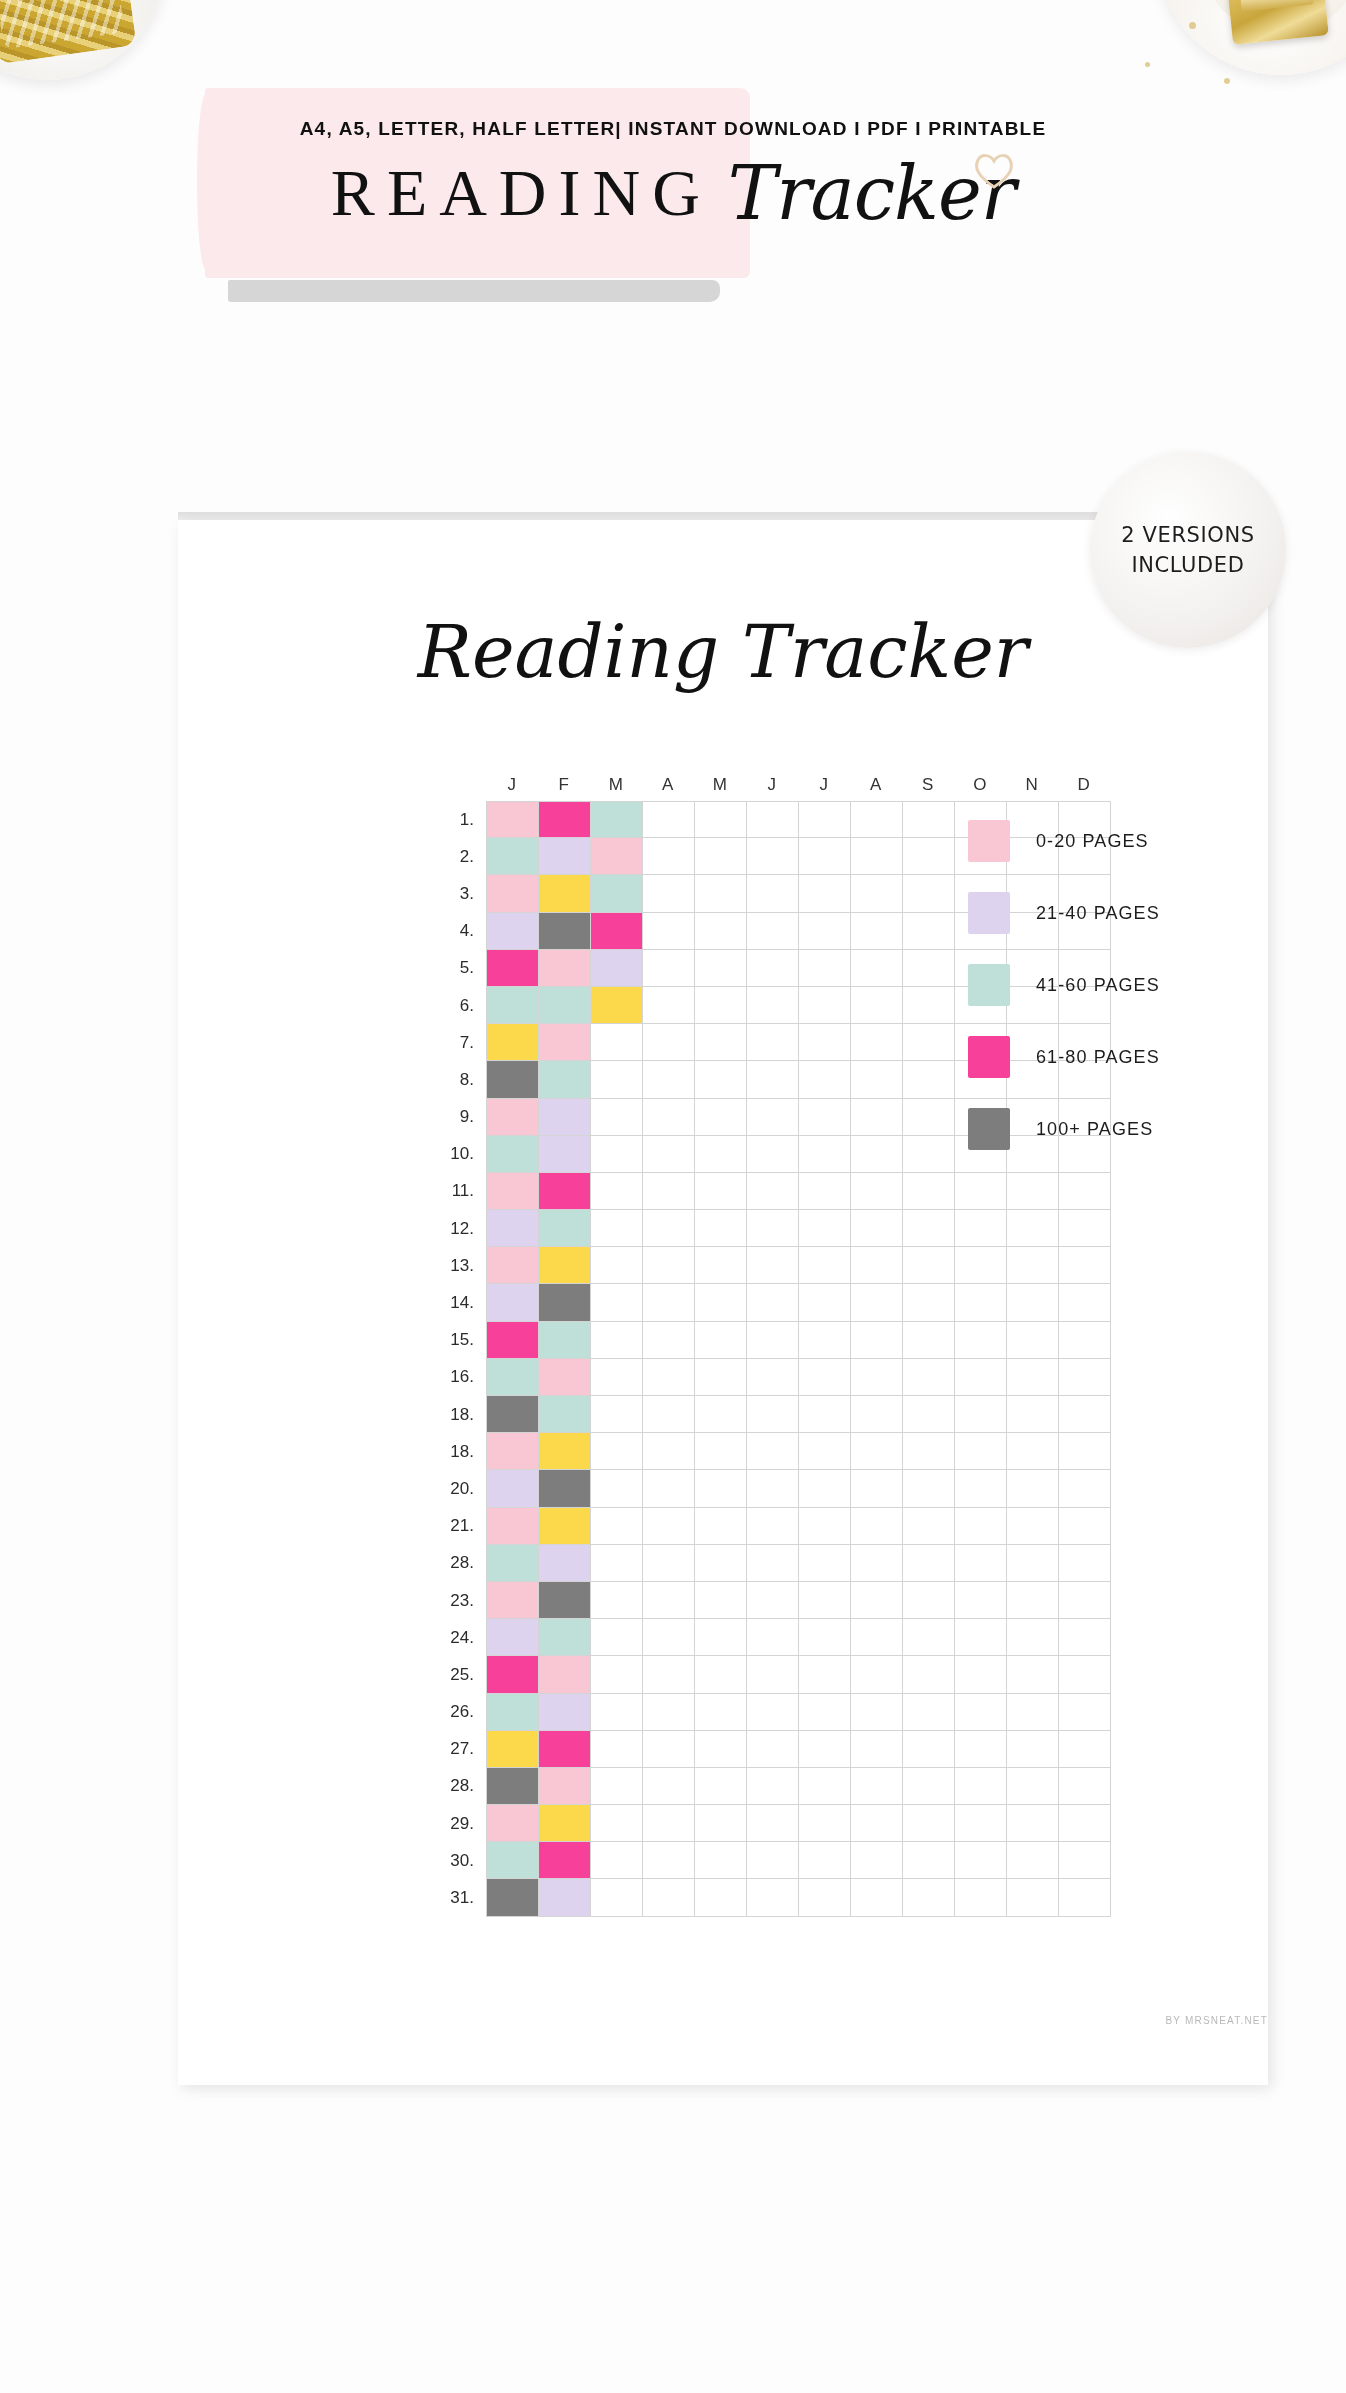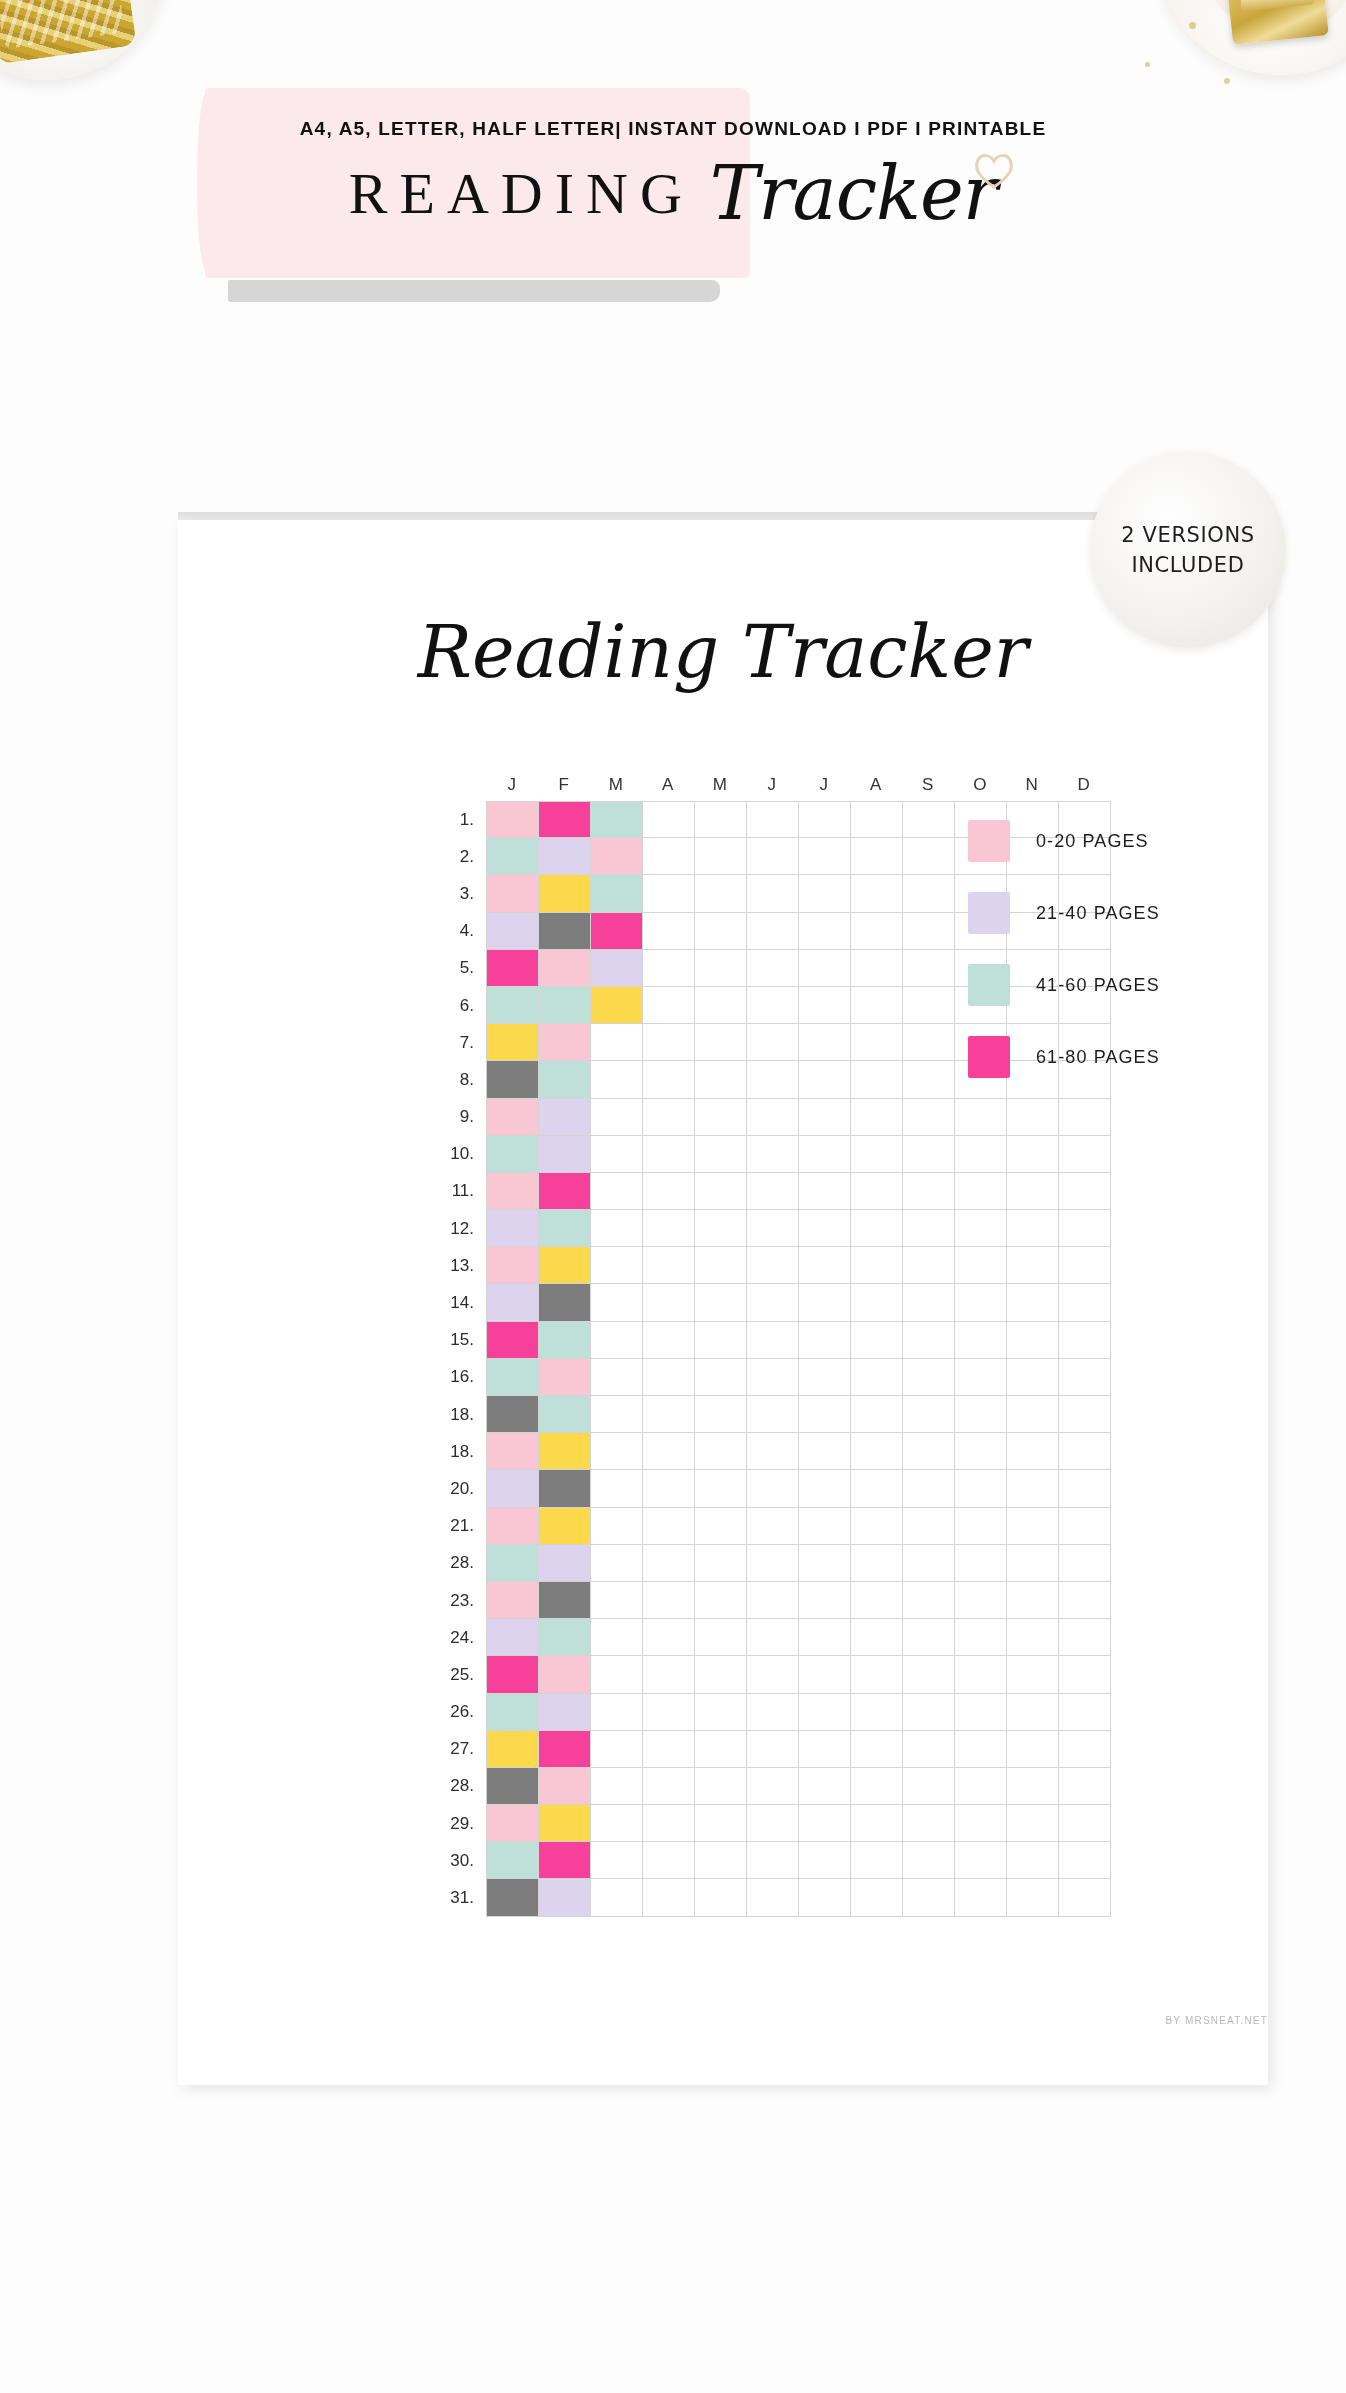--- a/index.html
+++ b/index.html
@@ -113,7 +113,7 @@
   }
   .main-title .word1 {
     font-family: "Liberation Serif", serif;
-    font-size: 58px;
+    font-size: 66px;
     letter-spacing: 12px;
     color: #111;
     font-weight: 400;

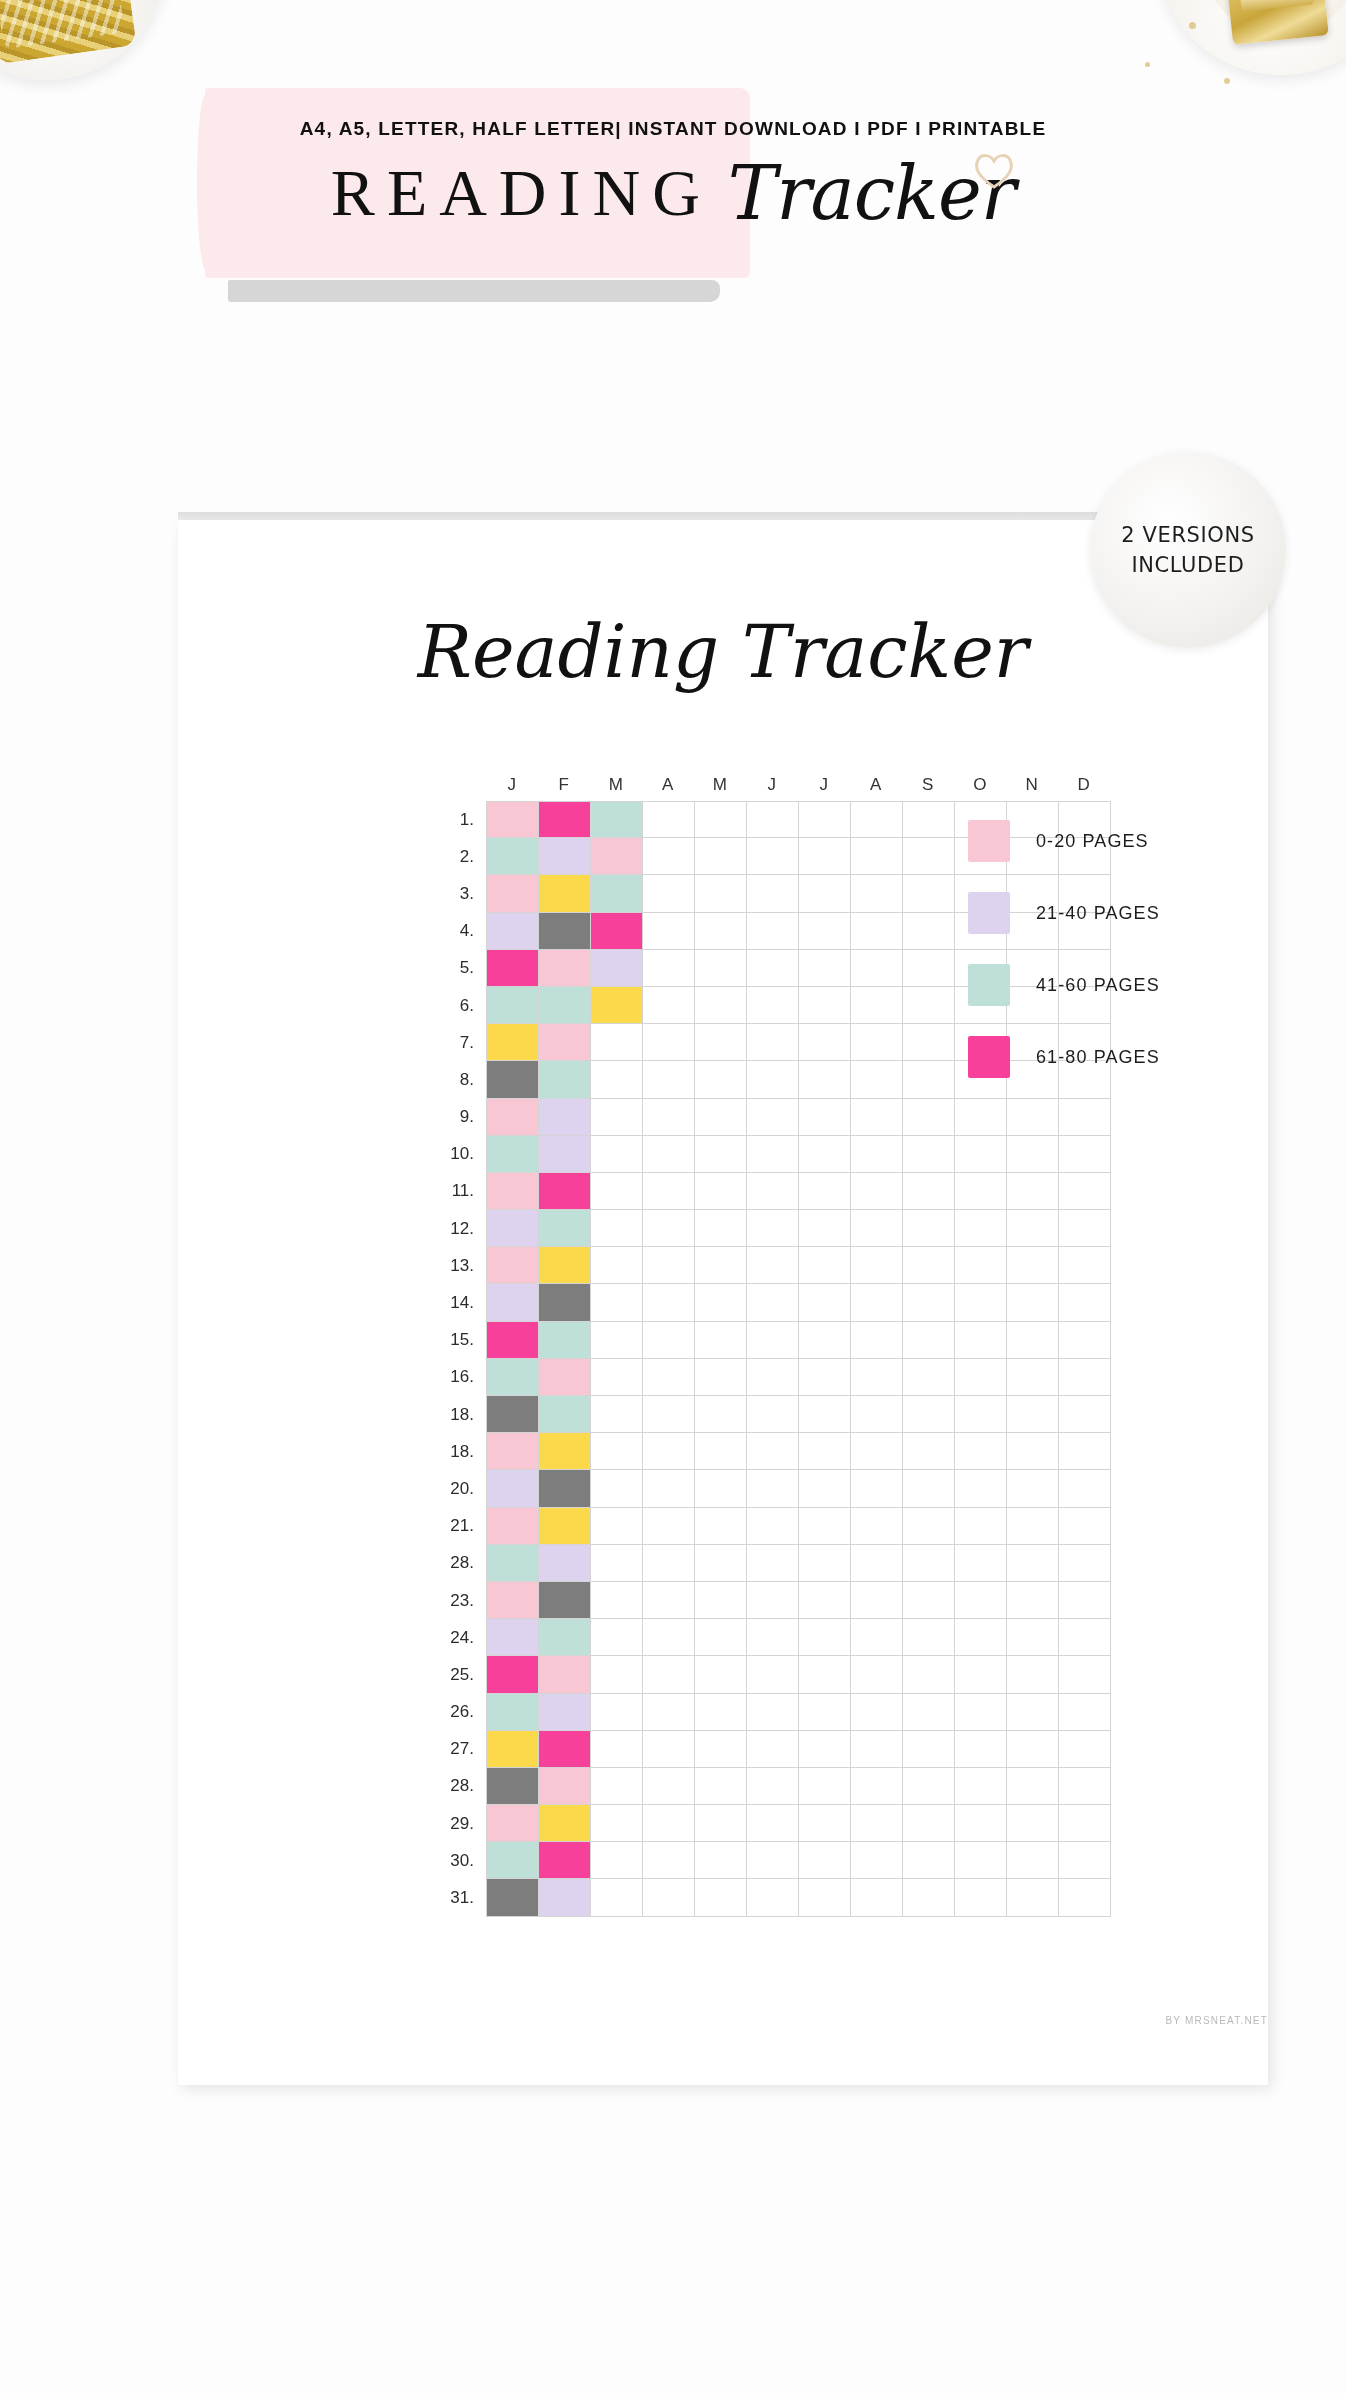--- a/index.html
+++ b/index.html
@@ -834,6 +834,10 @@
           <div class="swatch" style="background: rgb(246, 64, 154);"></div>
           <div class="legend-label">61-80 PAGES</div>
         </div>
+        <div class="legend-item">
+          <div class="swatch" style="background: rgb(125, 125, 125);"></div>
+          <div class="legend-label">100+ PAGES</div>
+        </div>
       </div>
 
     <div class="credit">BY MRSNEAT.NET</div>

